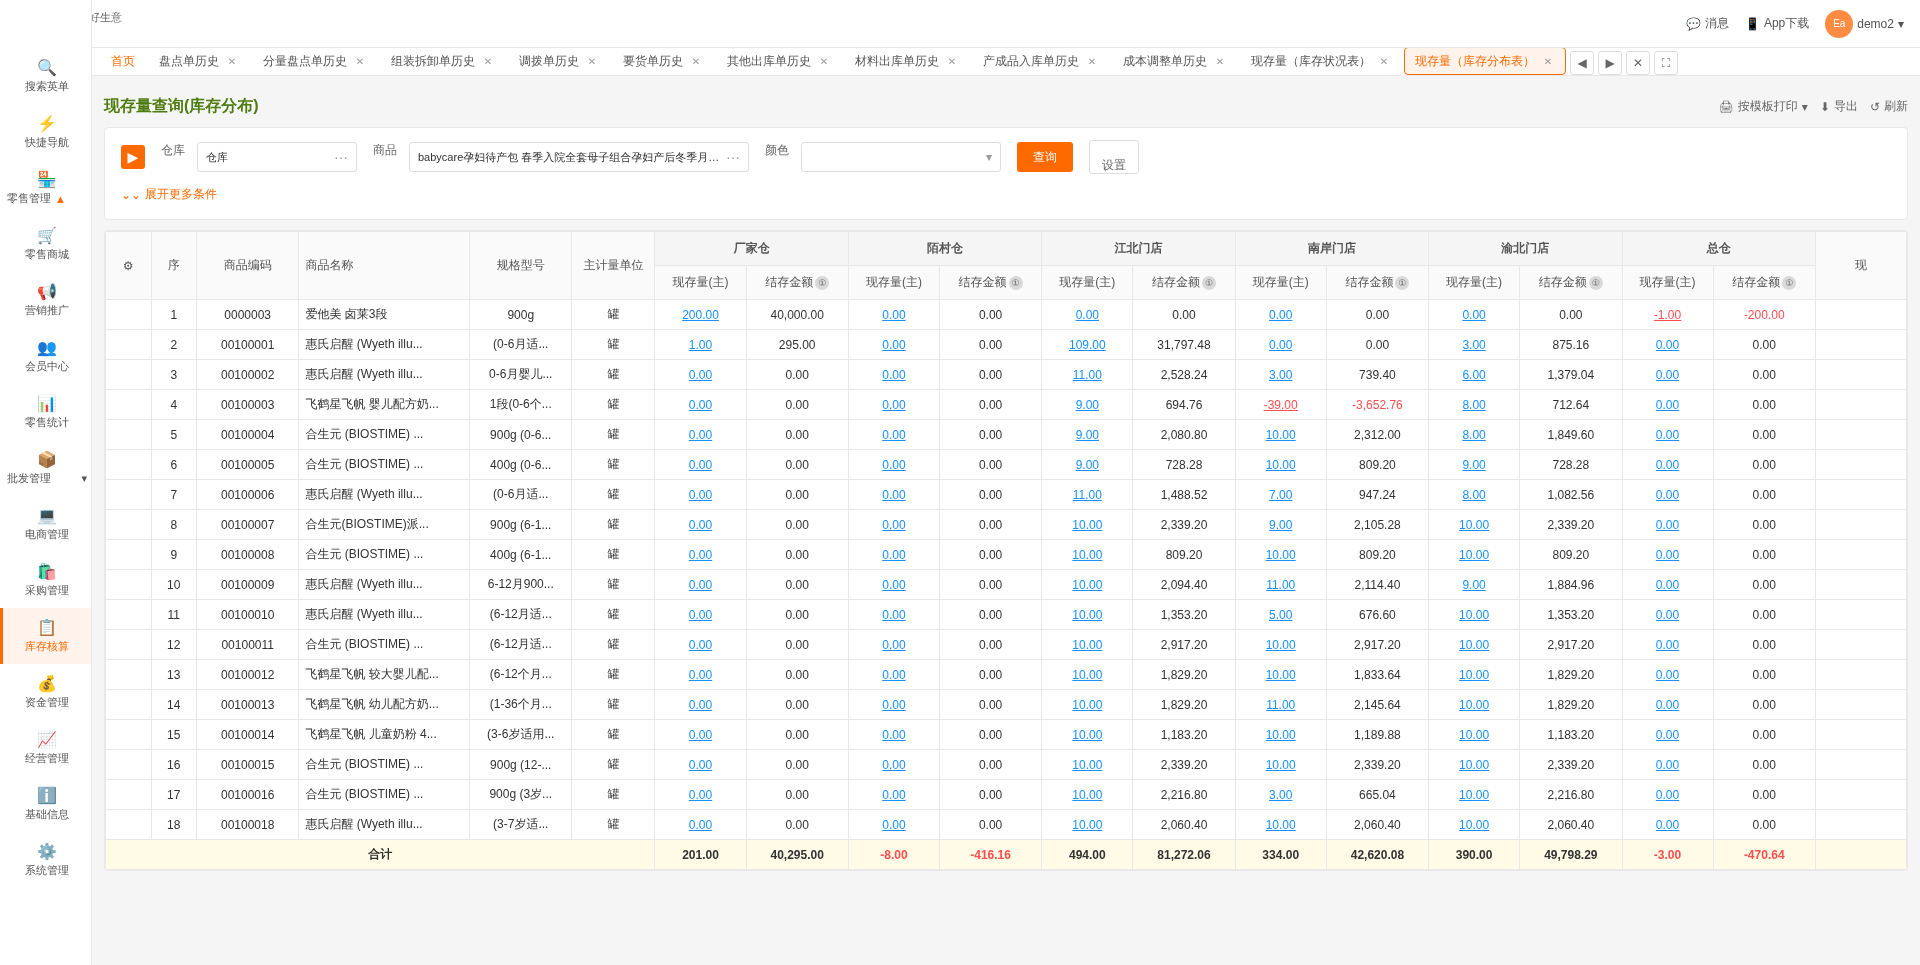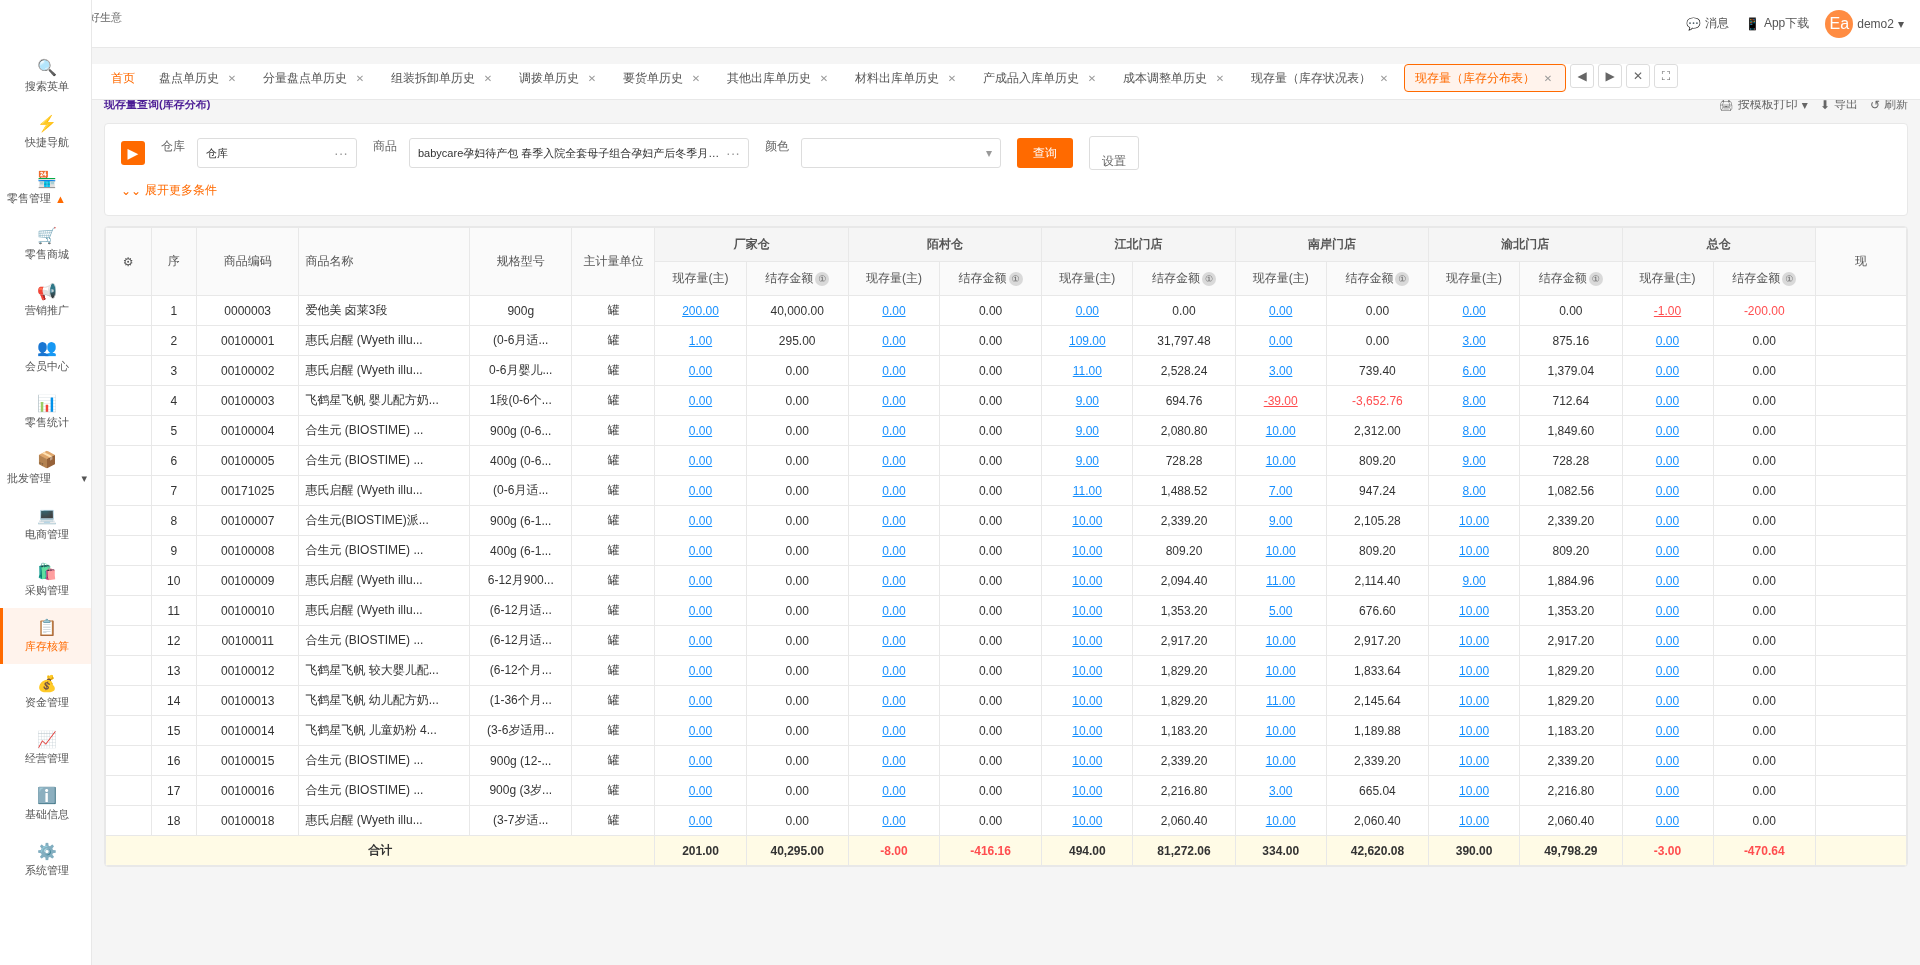--- a/index.html
+++ b/index.html
@@ -381,7 +381,7 @@
     </div>
     <div class="top-right-item">
       <div class="avatar">
-        <span style="font-size:16px;">Ea</span>
+        <span style="font-size:10px;">Ea</span>
       </div>
       <span>demo2</span>
       <span>▾</span>

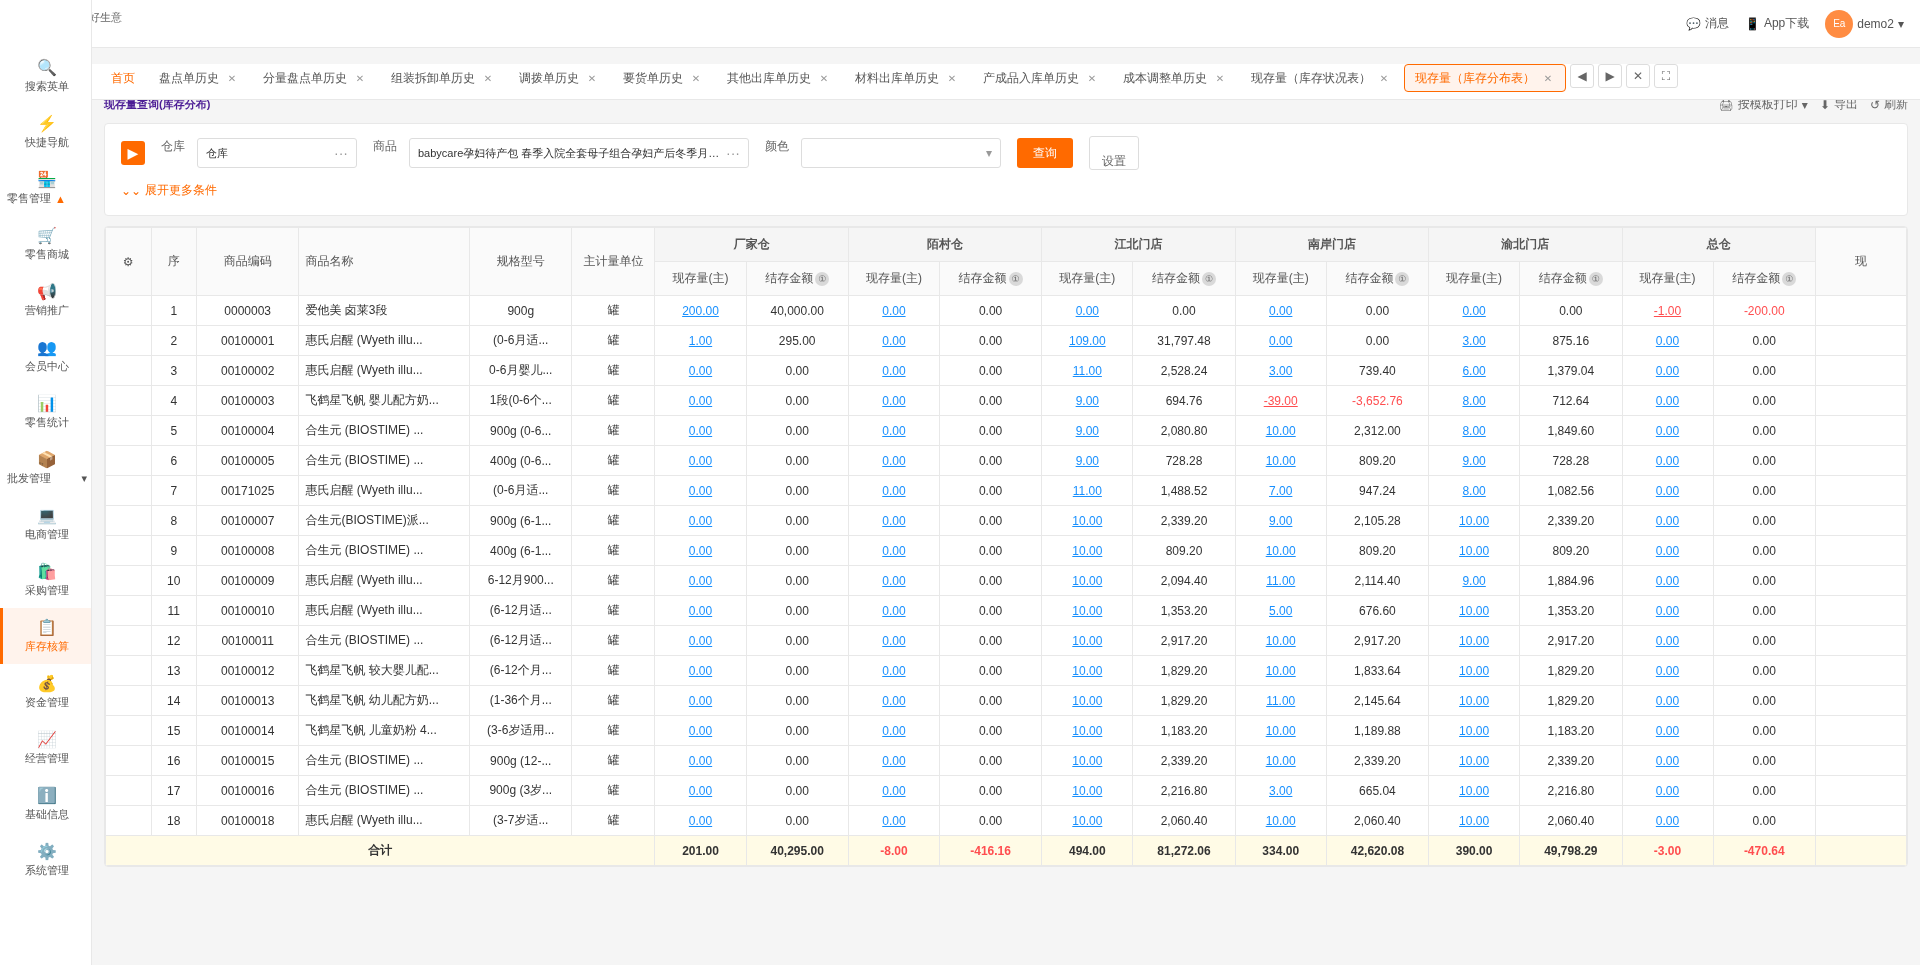--- a/index.html
+++ b/index.html
@@ -72,11 +72,11 @@
       height: 36px;
       background: #fff;
       display: flex;
-      align-items: flex-start;
+      align-items: flex-end;
       padding: 0 8px;
       border-bottom: 1px solid #e8e8e8;
       position: fixed;
-      top: 64px;
+      top: 40px;
       left: 92px;
       right: 0;
       z-index: 99;

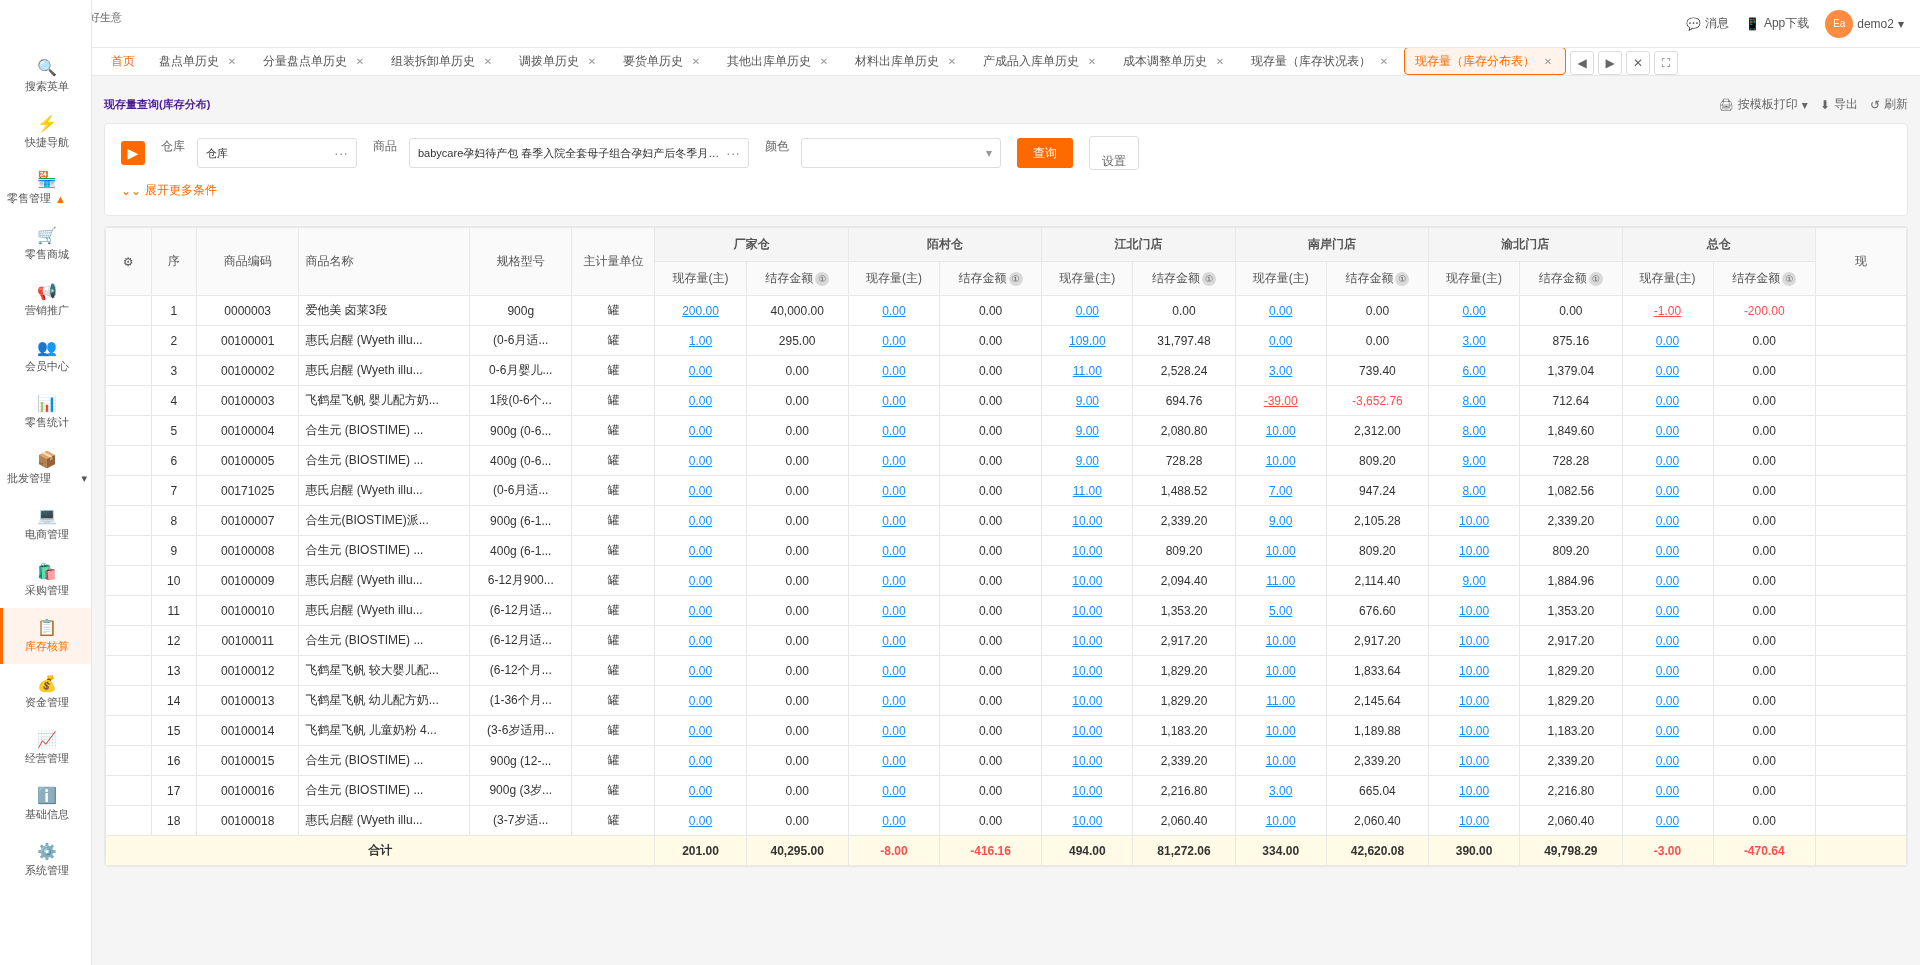--- a/index.html
+++ b/index.html
@@ -168,9 +168,9 @@
       margin-bottom: 10px;
     }
     .page-title {
-      font-size: 11px;
+      font-size: 16px;
       font-weight: bold;
-      color: #4c1d95;
+      color: #4d7c0f;
     }
     .page-actions {
       display: flex;

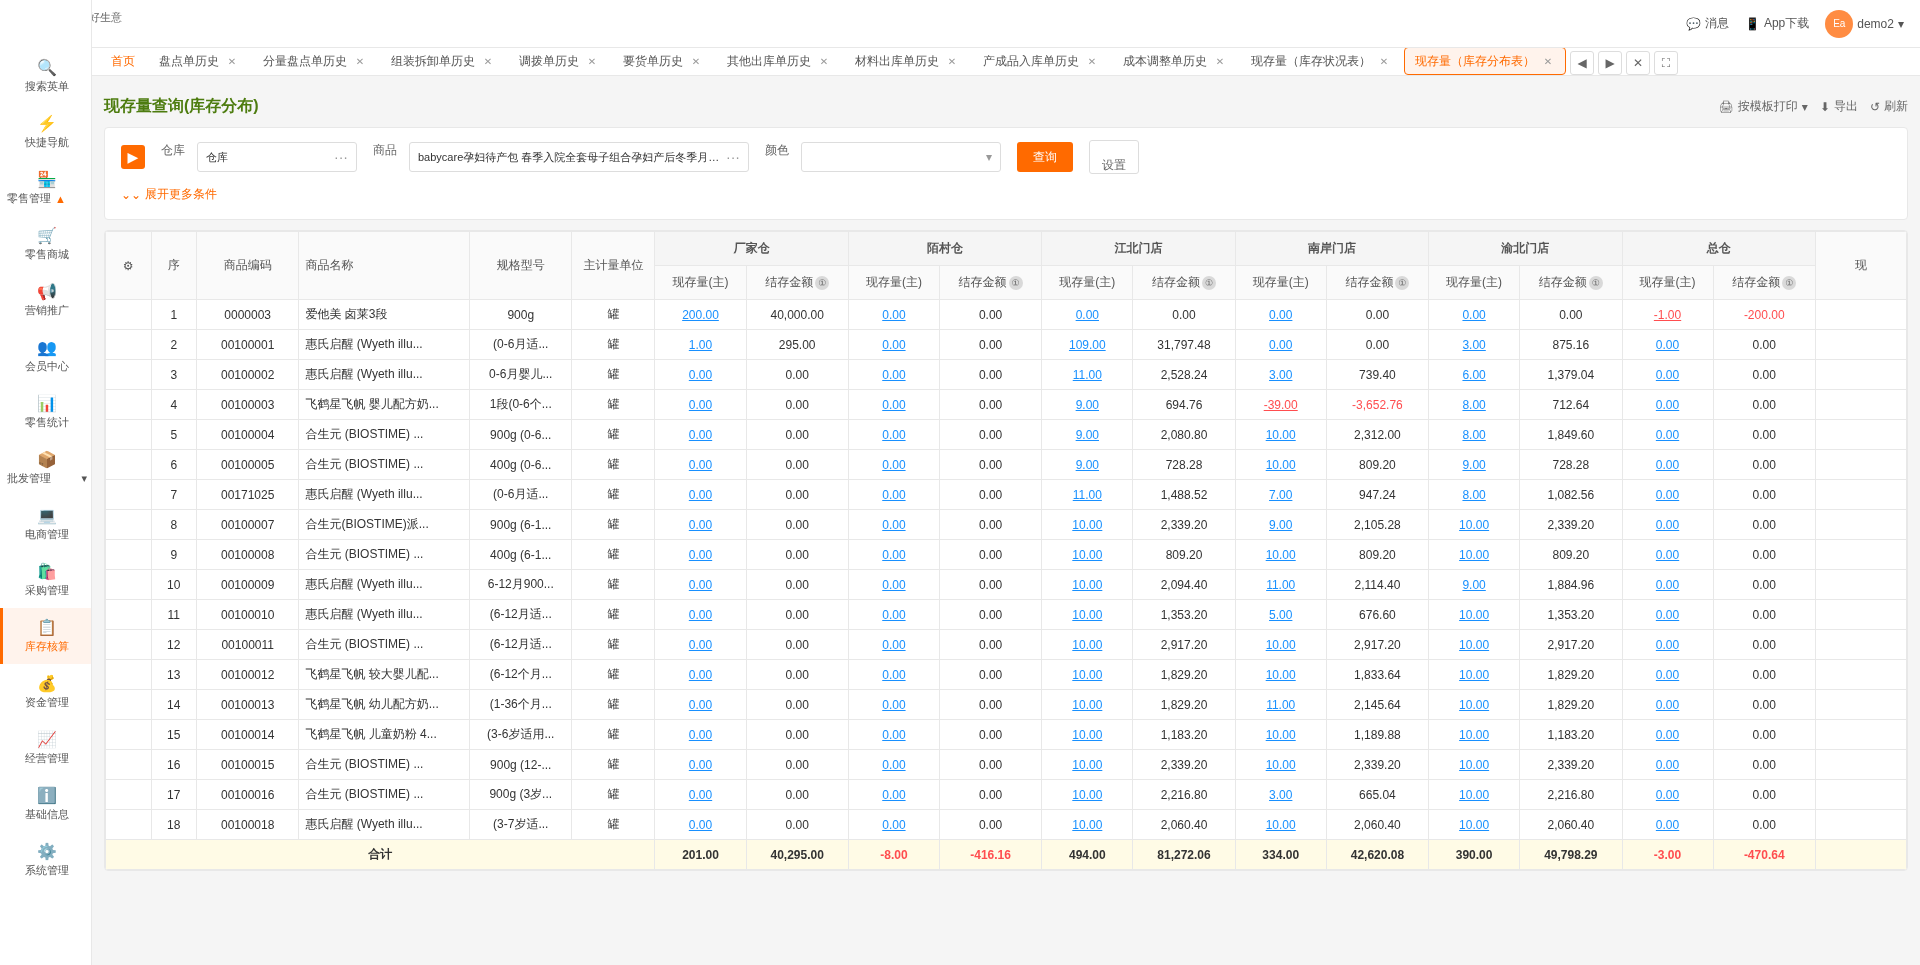--- a/index.html
+++ b/index.html
@@ -732,7 +732,7 @@
           <tr>
     <td></td>
     <td>7</td>
-    <td>00171025</td>
+    <td>00100006</td>
     <td class="text-left">惠氏启醒 (Wyeth illu...</td>
     <td>(0-6月适...</td>
     <td>罐</td>

